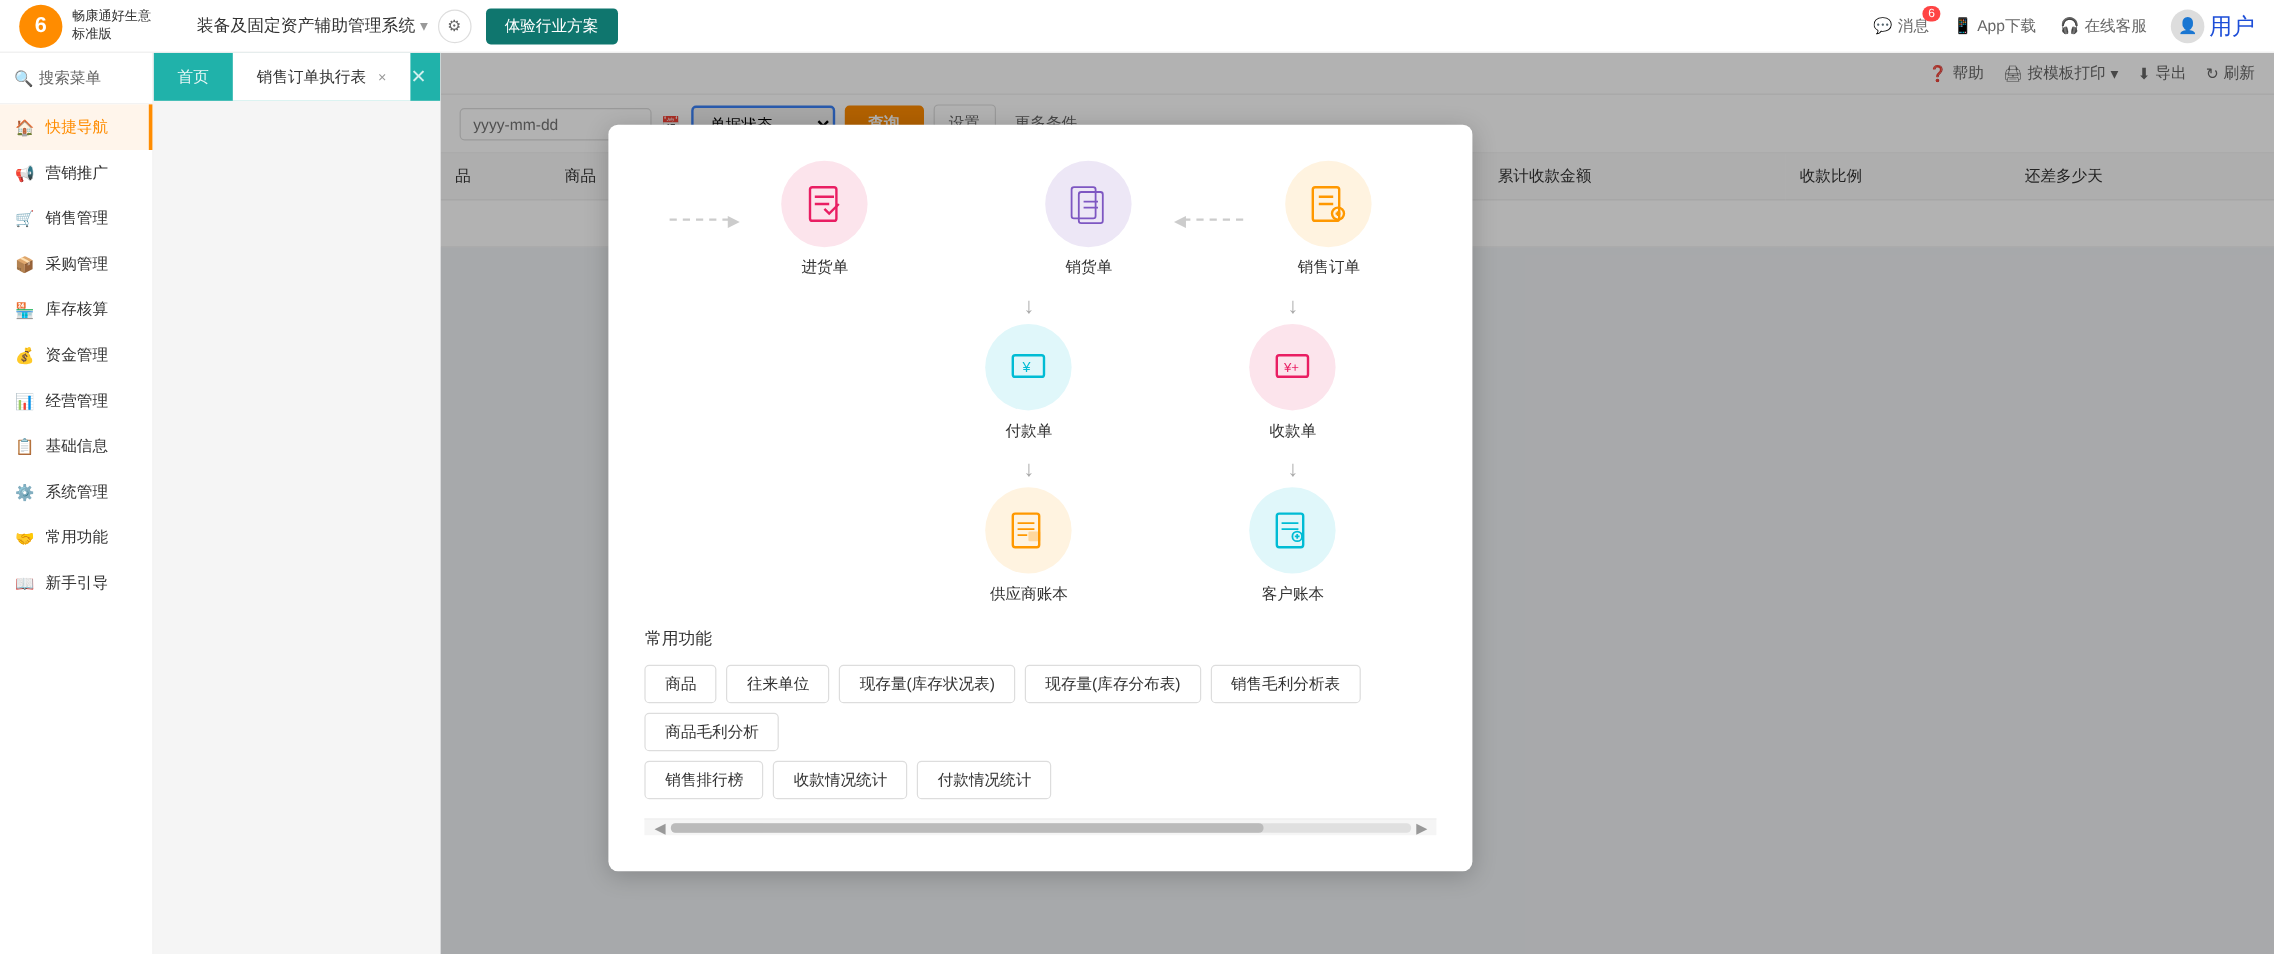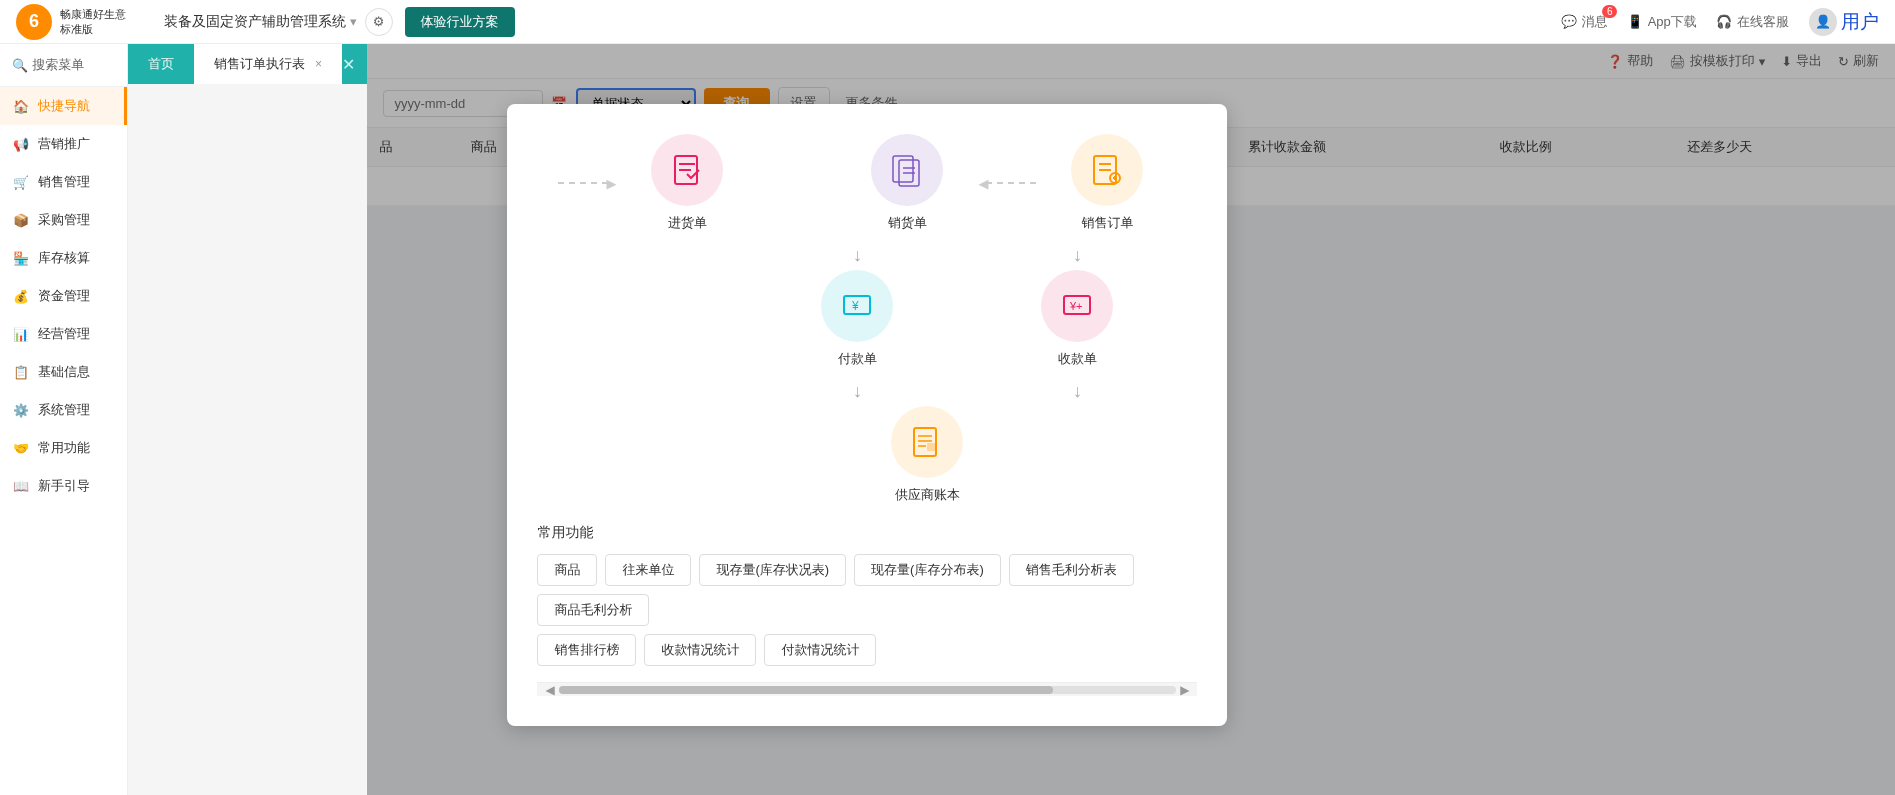--- a/index.html
+++ b/index.html
@@ -392,6 +392,19 @@
 
                 <div style="width:80px;"></div>
 
+                <div class="flow-node">
+                  <div class="flow-circle circle-teal">
+                    <svg width="36" height="36" viewBox="0 0 36 36">
+                      <rect x="5" y="4" width="22" height="28" rx="2" fill="none" stroke="#00bcd4" stroke-width="2"></rect>
+                      <line x1="9" y1="12" x2="23" y2="12" stroke="#00bcd4" stroke-width="1.5"></line>
+                      <line x1="9" y1="17" x2="23" y2="17" stroke="#00bcd4" stroke-width="1.5"></line>
+                      <circle cx="22" cy="23" r="4" fill="none" stroke="#00bcd4" stroke-width="1.5"></circle>
+                      <line x1="22" y1="21" x2="22" y2="25" stroke="#00bcd4" stroke-width="1.5"></line>
+                      <line x1="20" y1="23" x2="24" y2="23" stroke="#00bcd4" stroke-width="1.5"></line>
+                    </svg>
+                  </div>
+                  <span class="flow-label">客户账本</span>
+                </div>
               </div>
             </div>
 

